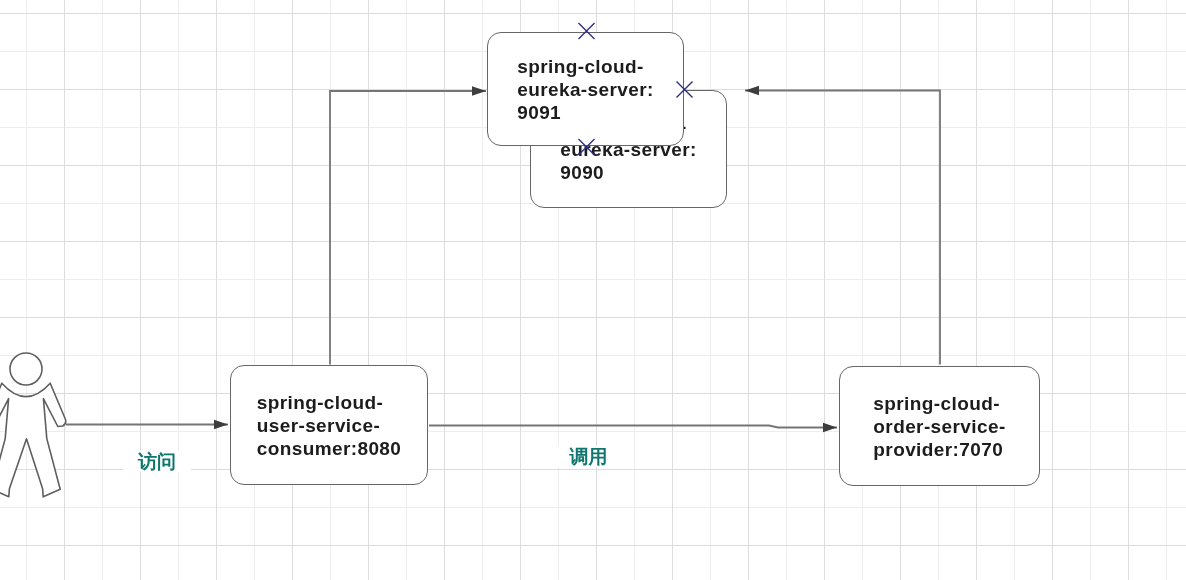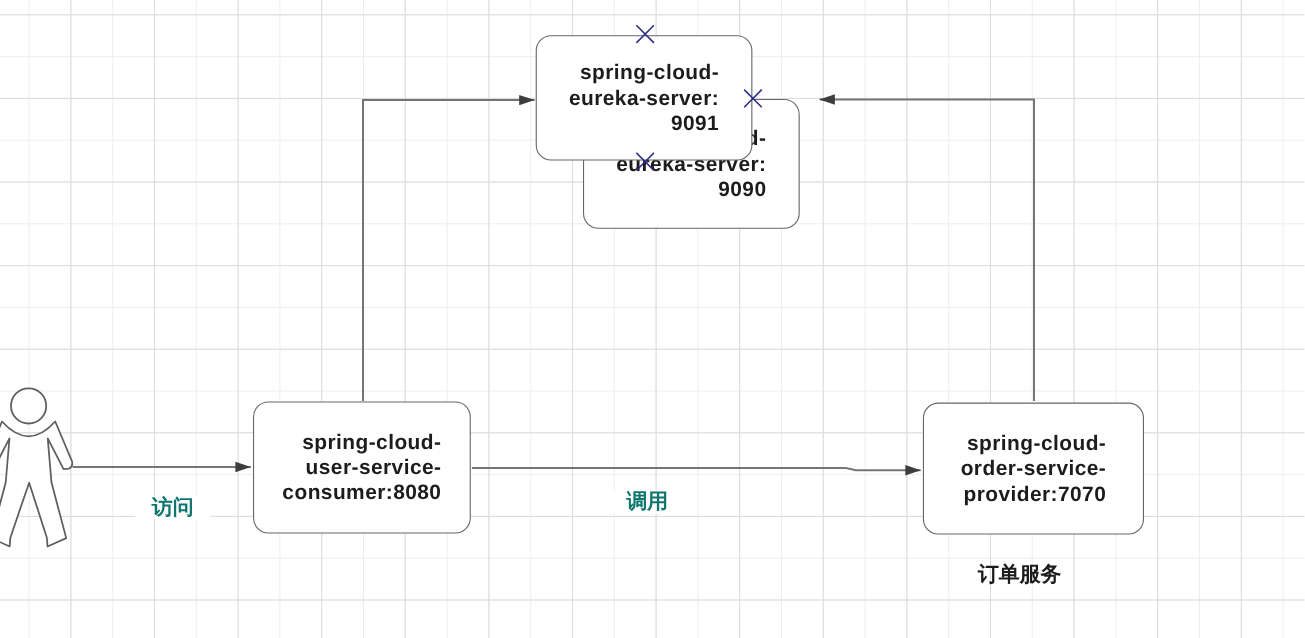--- a/index.html
+++ b/index.html
@@ -25,7 +25,7 @@
     display:flex;align-items:center;justify-content:center;
   }
   .box-label{
-    text-align:right;font-weight:bold;font-size:19px;line-height:23px;
+    text-align:left;font-weight:bold;font-size:19px;line-height:23px;
     letter-spacing:0.4px;white-space:pre-line;color:#1c1c1c;
   }
   .caption{

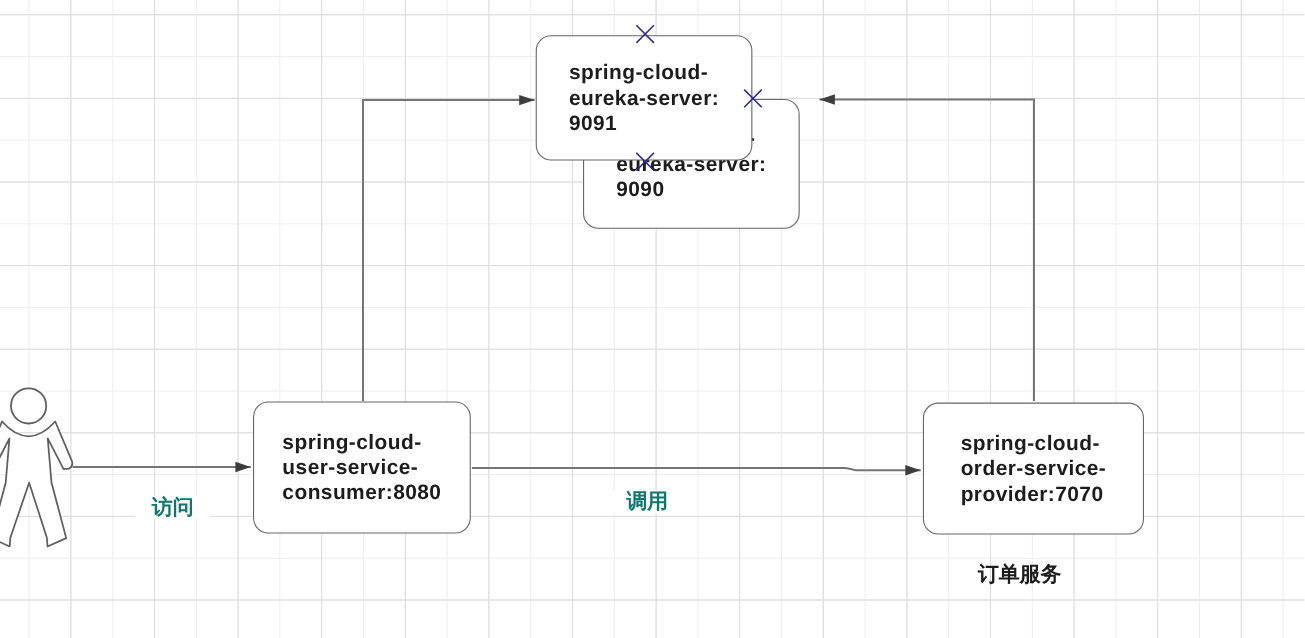--- a/index.html
+++ b/index.html
@@ -98,7 +98,6 @@
 provider:7070</div>
   </div>
 
-  <div class="caption" id="cap-order">订单服务</div>
 
   <div class="edge-label" id="lbl-access">访问</div>
   <div class="edge-label" id="lbl-invoke">调用</div>

